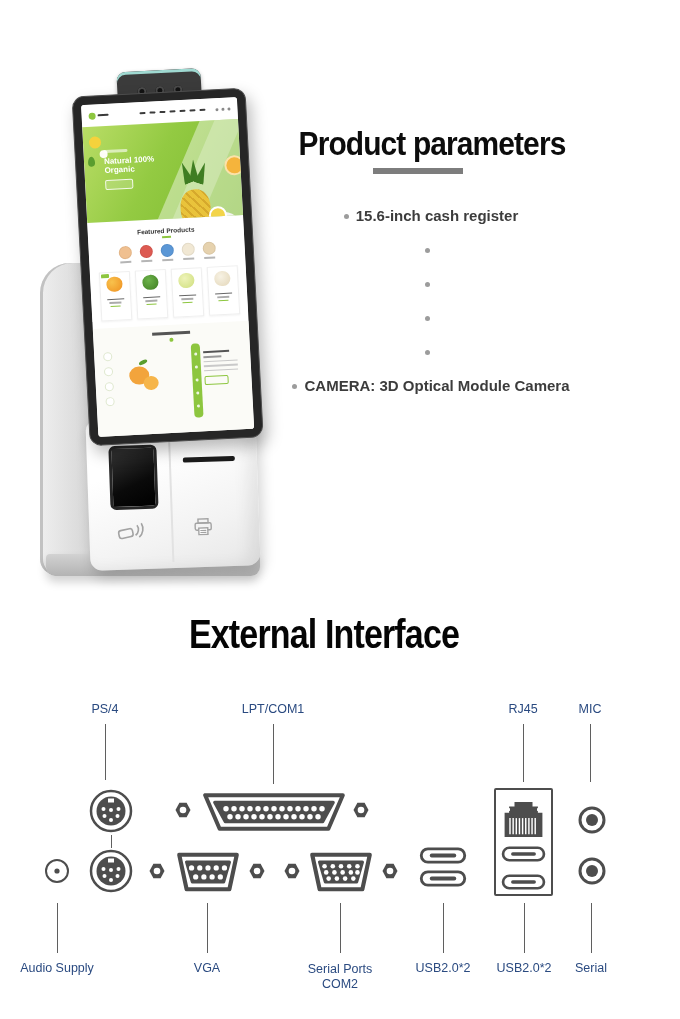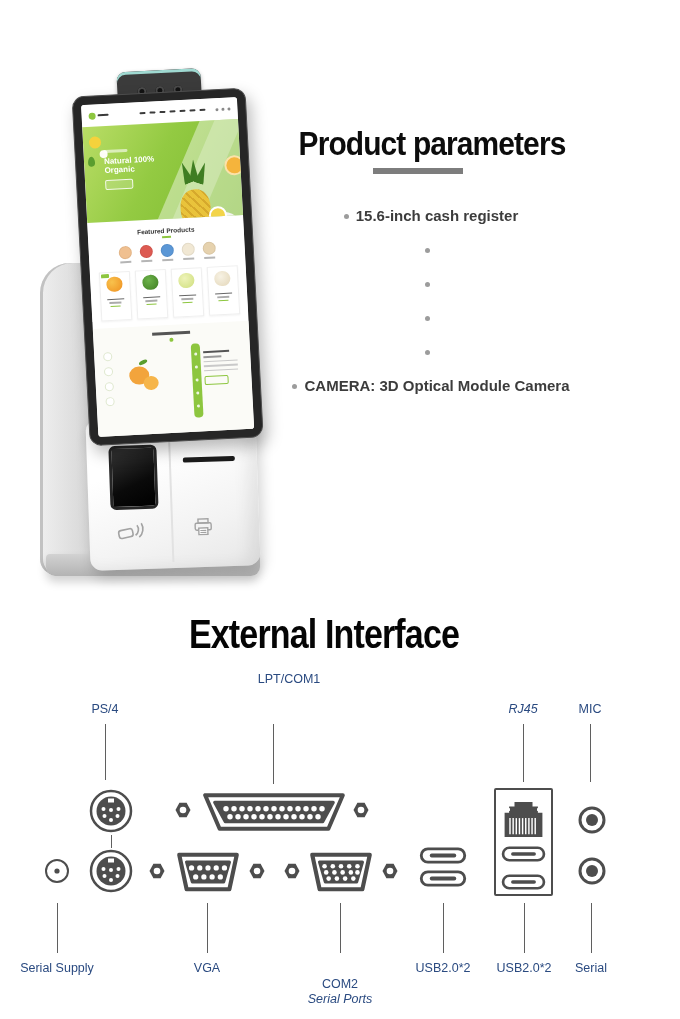--- a/index.html
+++ b/index.html
@@ -316,7 +316,7 @@
   <h2 class="ei-title" style="margin:0;">External Interface</h2>
 
   <span class="plabel" style="left:105px;top:702px;">PS/4</span>
-  <span class="plabel" style="left:273px;top:672px;margin-left:16px;">LPT/COM1</span>
+  <span class="plabel" style="left:273px;top:702px;">LPT/COM1</span>
   <span class="plabel" style="left:523px;top:702px;font-style:italic;">RJ45</span>
   <span class="plabel" style="left:590px;top:702px;">MIC</span>
 

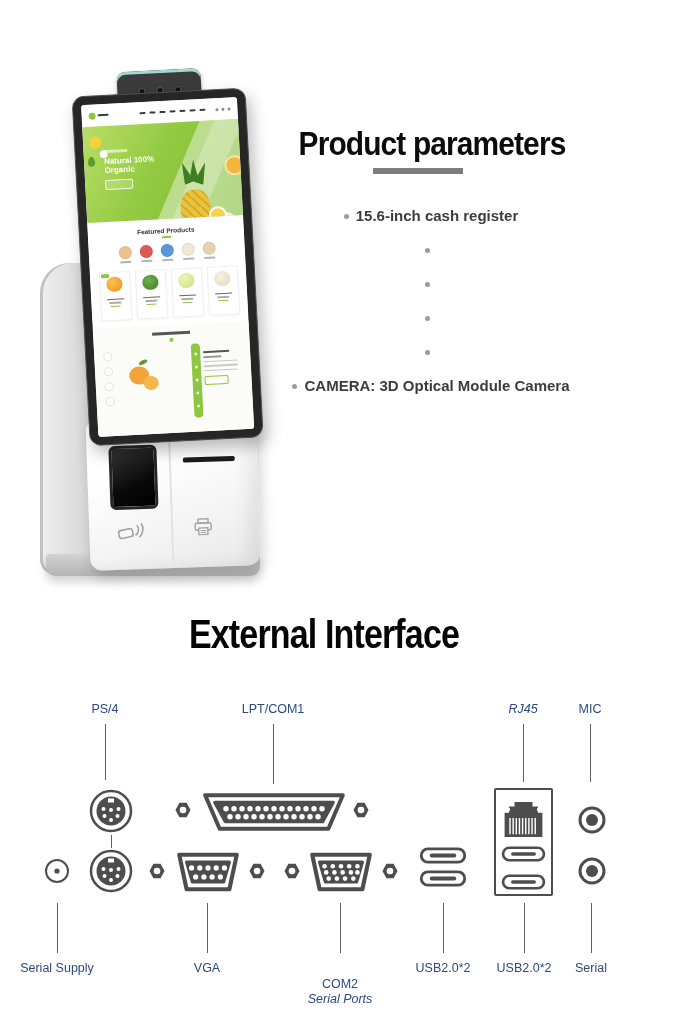--- a/index.html
+++ b/index.html
@@ -317,7 +317,7 @@
 
   <span class="plabel" style="left:105px;top:702px;">PS/4</span>
   <span class="plabel" style="left:273px;top:702px;">LPT/COM1</span>
-  <span class="plabel" style="left:523px;top:702px;font-style:italic;">RJ45</span>
+  <span class="plabel" style="left:523px;top:702px;">RJ45</span>
   <span class="plabel" style="left:590px;top:702px;">MIC</span>
 
   <span class="vline" style="left:105px;top:724px;height:56px;"></span>

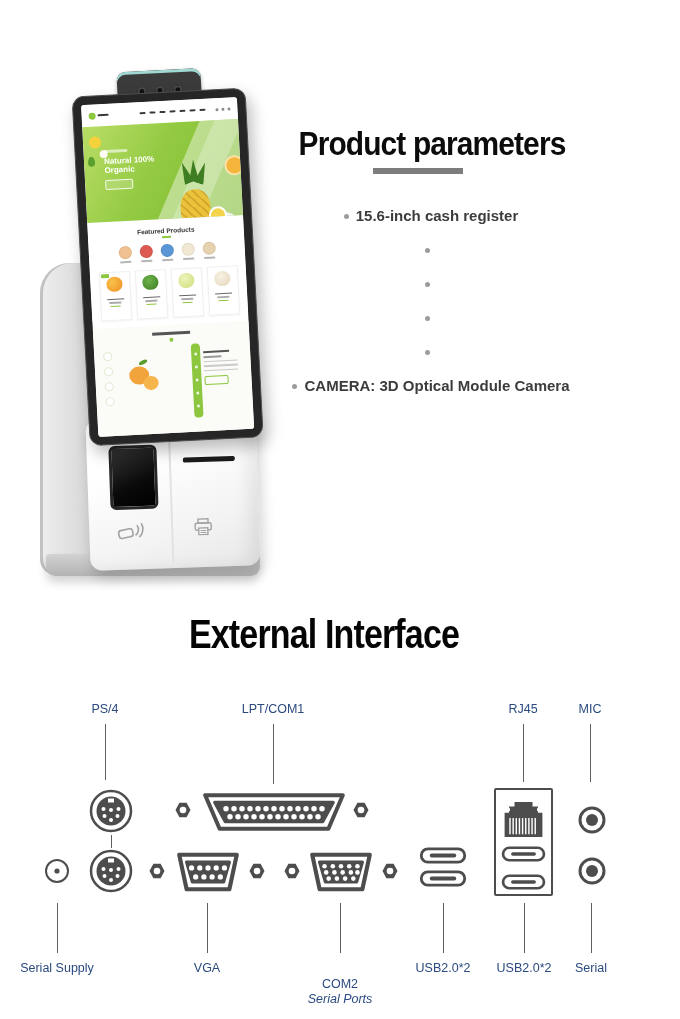--- a/index.html
+++ b/index.html
@@ -537,7 +537,7 @@
   <span class="vline" style="left:524px;top:903px;height:50px;"></span>
   <span class="vline" style="left:591px;top:903px;height:50px;"></span>
 
-  <span class="plabel" style="left:57px;top:961px;">Serial Supply</span>
+  <span class="plabel" style="left:57px;top:961px;">Audio Supply</span>
   <span class="plabel" style="left:207px;top:961px;">VGA</span>
   <span class="plabel" style="left:340px;top:992px;font-style:italic;">Serial Ports</span>
   <span class="plabel" style="left:340px;top:977px;">COM2</span>

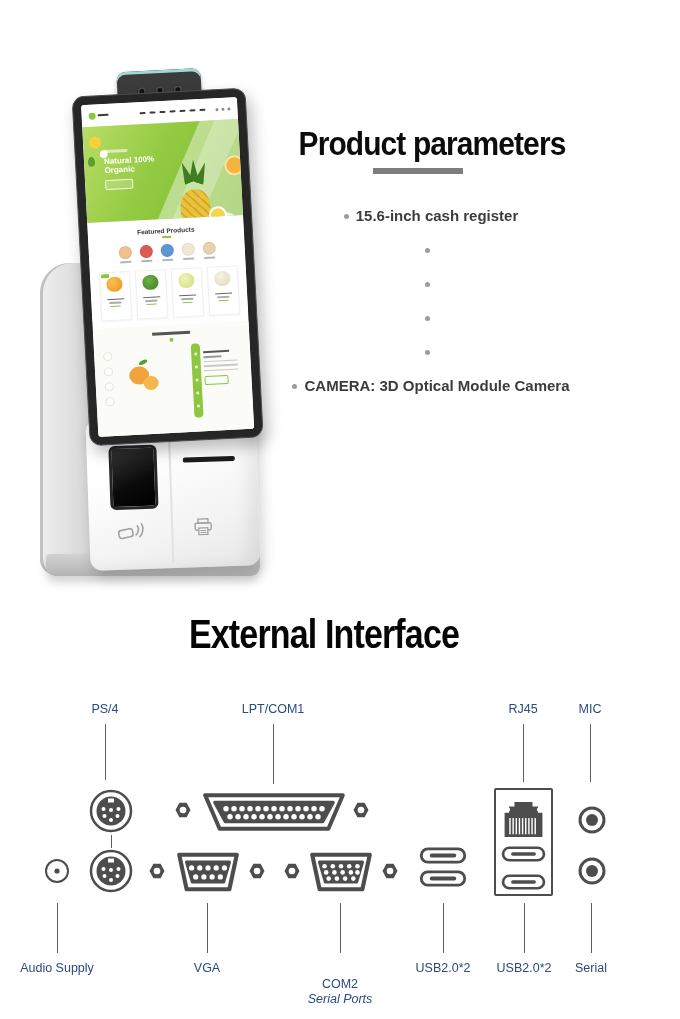--- a/index.html
+++ b/index.html
@@ -539,7 +539,7 @@
 
   <span class="plabel" style="left:57px;top:961px;">Audio Supply</span>
   <span class="plabel" style="left:207px;top:961px;">VGA</span>
-  <span class="plabel" style="left:340px;top:992px;font-style:italic;">Serial Ports</span>
+  <span class="plabel" style="left:340px;top:962px;">Serial Ports</span>
   <span class="plabel" style="left:340px;top:977px;">COM2</span>
   <span class="plabel" style="left:443px;top:961px;">USB2.0*2</span>
   <span class="plabel" style="left:524px;top:961px;">USB2.0*2</span>

